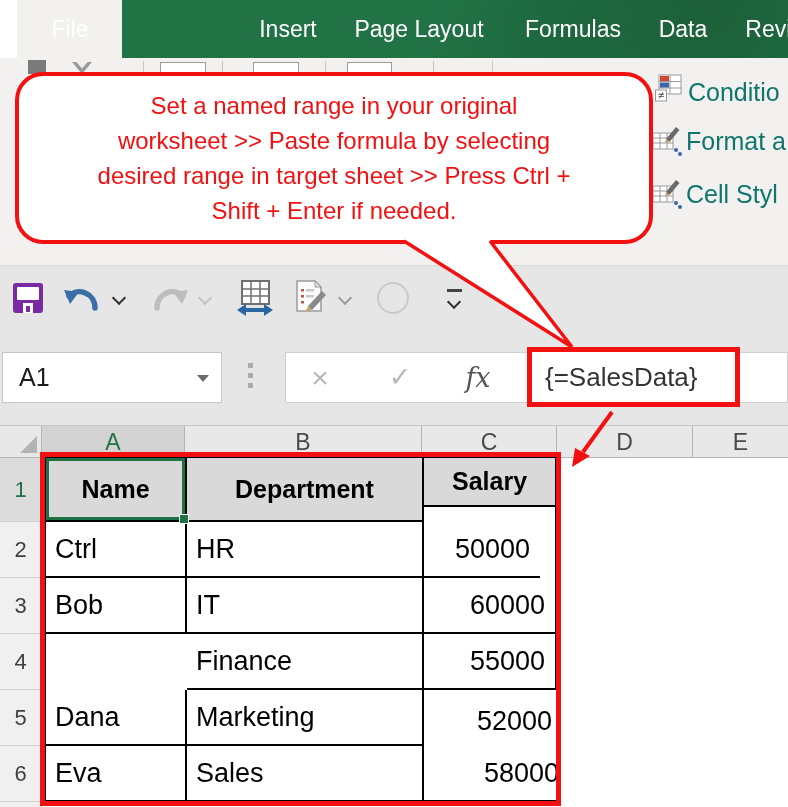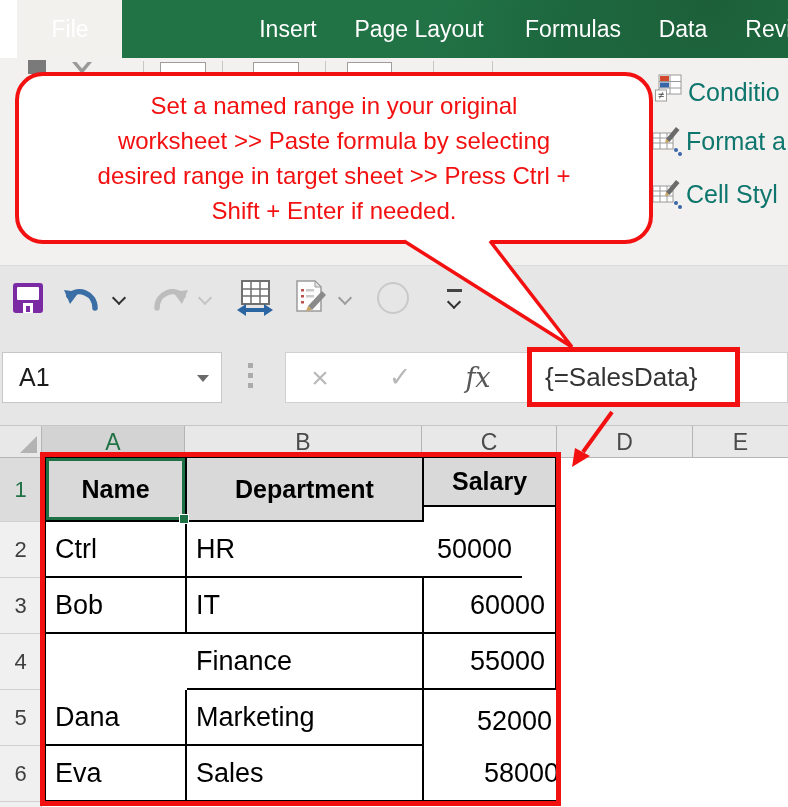--- a/index.html
+++ b/index.html
@@ -238,7 +238,7 @@
 
       <div class="cell cl bR bB" style="left:0;top:64px;width:141px;height:56px">Ctrl</div>
       <div class="cell cl bR bB" style="left:141px;top:64px;width:237px;height:56px">HR</div>
-      <div class="cell cr bB" style="left:360px;top:64px;width:116px;height:56px">50000</div>
+      <div class="cell cr bB" style="left:378px;top:64px;width:116px;height:56px">50000</div>
 
       <div class="cell cl bR bB" style="left:0;top:120px;width:141px;height:56px">Bob</div>
       <div class="cell cl bR bB" style="left:141px;top:120px;width:237px;height:56px">IT</div>

